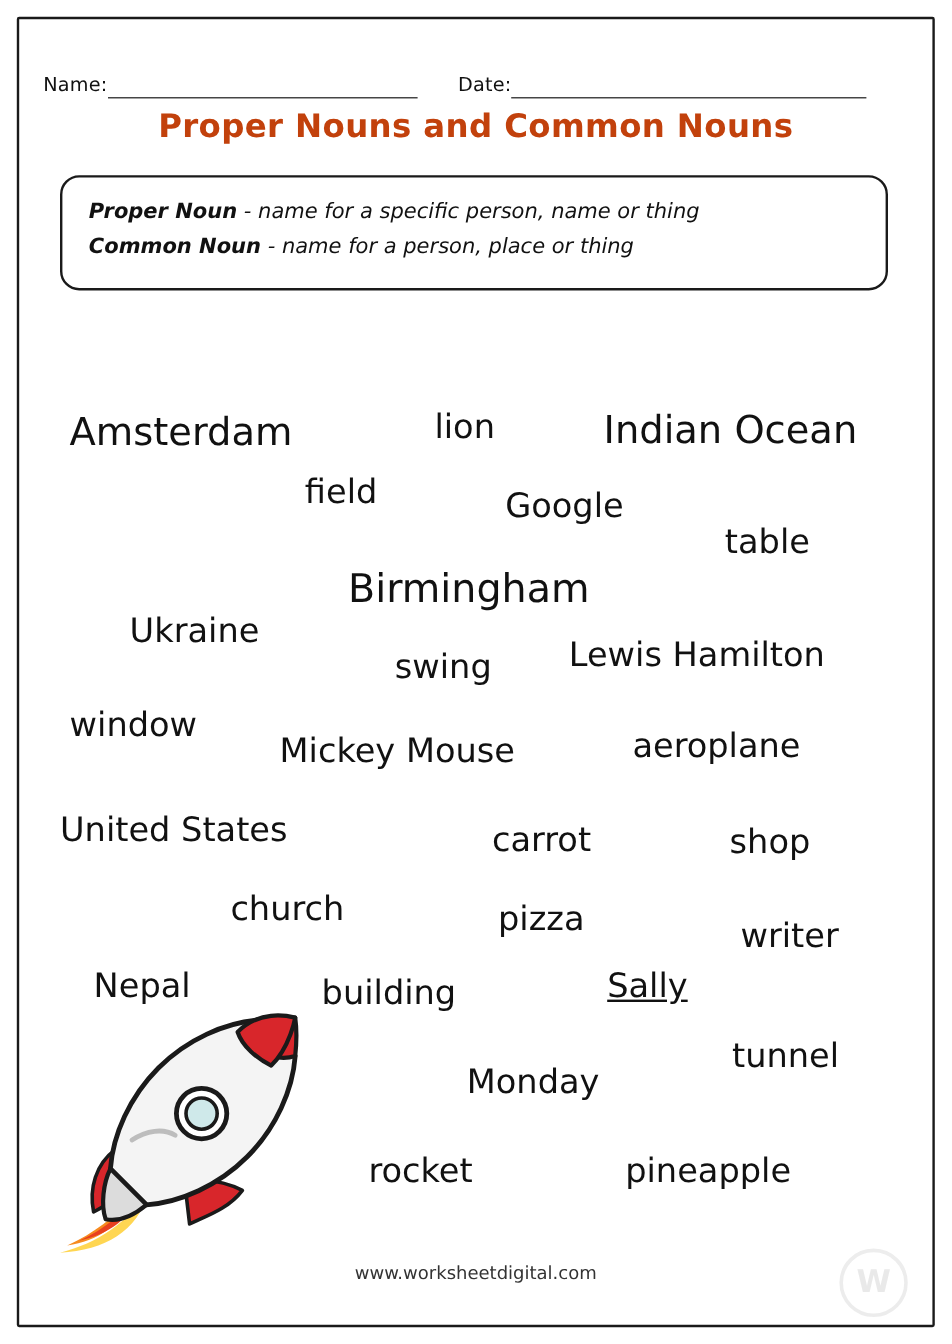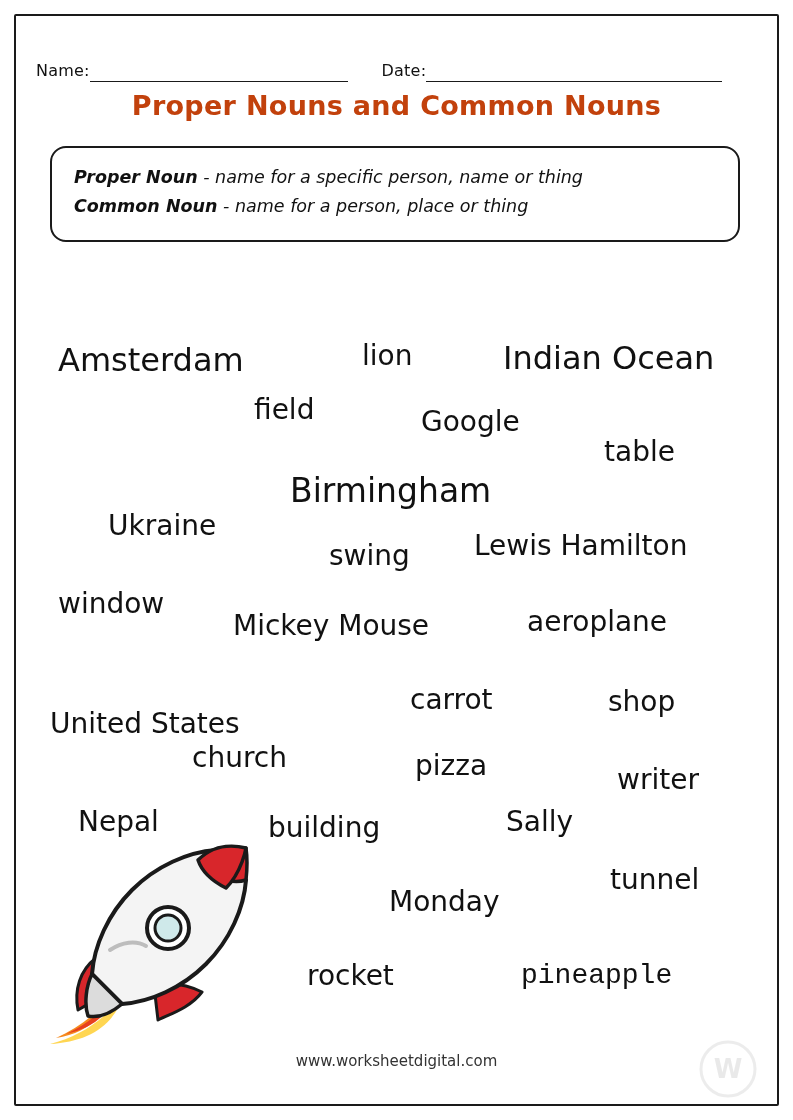--- a/index.html
+++ b/index.html
@@ -203,7 +203,7 @@
       <div class="word" style="left: 58px; top: 590px; font-size: 28px;">window</div>
       <div class="word" style="left: 233px; top: 612px; font-size: 28px;">Mickey Mouse</div>
       <div class="word" style="left: 527px; top: 608px; font-size: 28px;">aeroplane</div>
-      <div class="word" style="left: 50px; top: 678px; font-size: 28px; margin-top: 32px;">United States</div>
+      <div class="word" style="left: 50px; top: 678px; font-size: 28px;">United States</div>
       <div class="word" style="left: 410px; top: 686px; font-size: 28px;">carrot</div>
       <div class="word" style="left: 608px; top: 688px; font-size: 28px;">shop</div>
       <div class="word" style="left: 192px; top: 744px; font-size: 28px;">church</div>

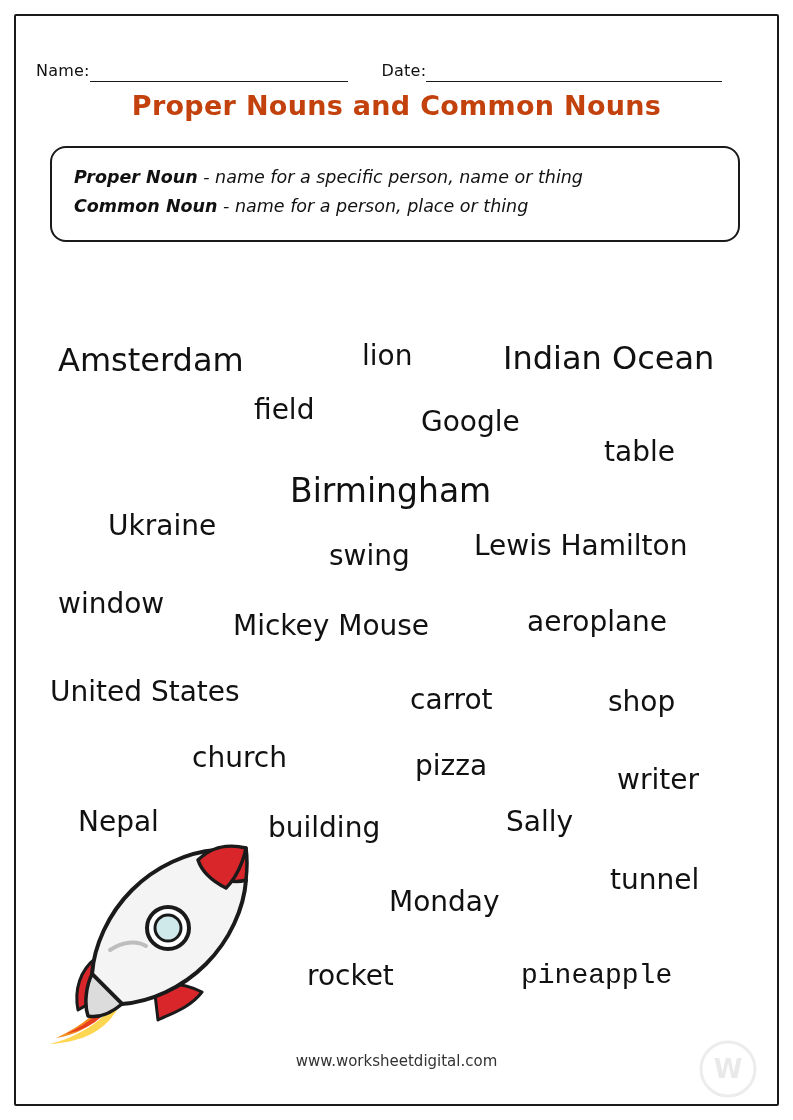--- a/index.html
+++ b/index.html
@@ -211,7 +211,7 @@
       <div class="word" style="left: 617px; top: 766px; font-size: 28px;">writer</div>
       <div class="word" style="left: 78px; top: 808px; font-size: 28px;">Nepal</div>
       <div class="word" style="left: 268px; top: 814px; font-size: 28px;">building</div>
-      <div class="word" style="left: 506px; top: 808px; font-size: 28px;">Sally</div>
+      <div class="word" style="left: 506px; top: 808px; font-size: 28px; text-decoration: underline;">Sally</div>
       <div class="word" style="left: 610px; top: 866px; font-size: 28px;">tunnel</div>
       <div class="word" style="left: 389px; top: 888px; font-size: 28px;">Monday</div>
       <div class="word" style="left: 307px; top: 962px; font-size: 28px;">rocket</div>

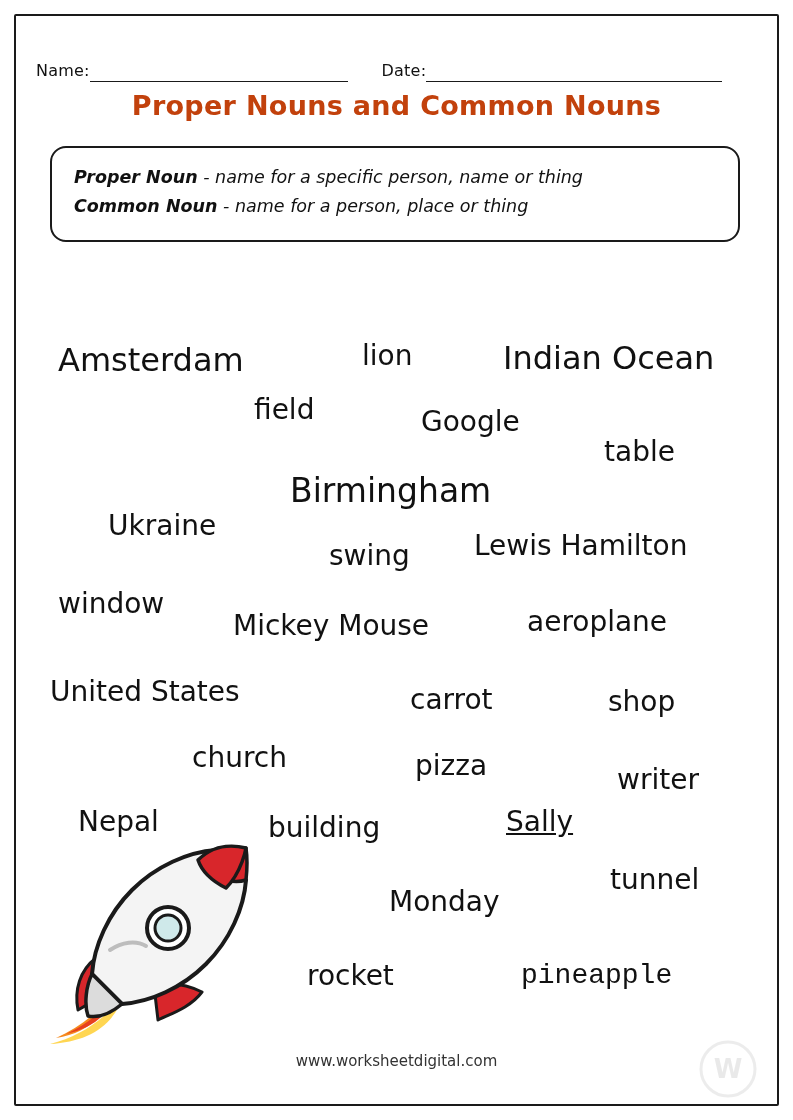--- a/index.html
+++ b/index.html
@@ -215,7 +215,7 @@
       <div class="word" style="left: 610px; top: 866px; font-size: 28px;">tunnel</div>
       <div class="word" style="left: 389px; top: 888px; font-size: 28px;">Monday</div>
       <div class="word" style="left: 307px; top: 962px; font-size: 28px;">rocket</div>
-      <div class="word" style="left: 521px; top: 962px; font-size: 28px; font-family: Liberation Mono, monospace;">pineapple</div>
+      <div class="word" style="left: 521px; top: 962px; font-size: 28px;">pineapple</div>
     </div>
 
   <div class="rocket">

